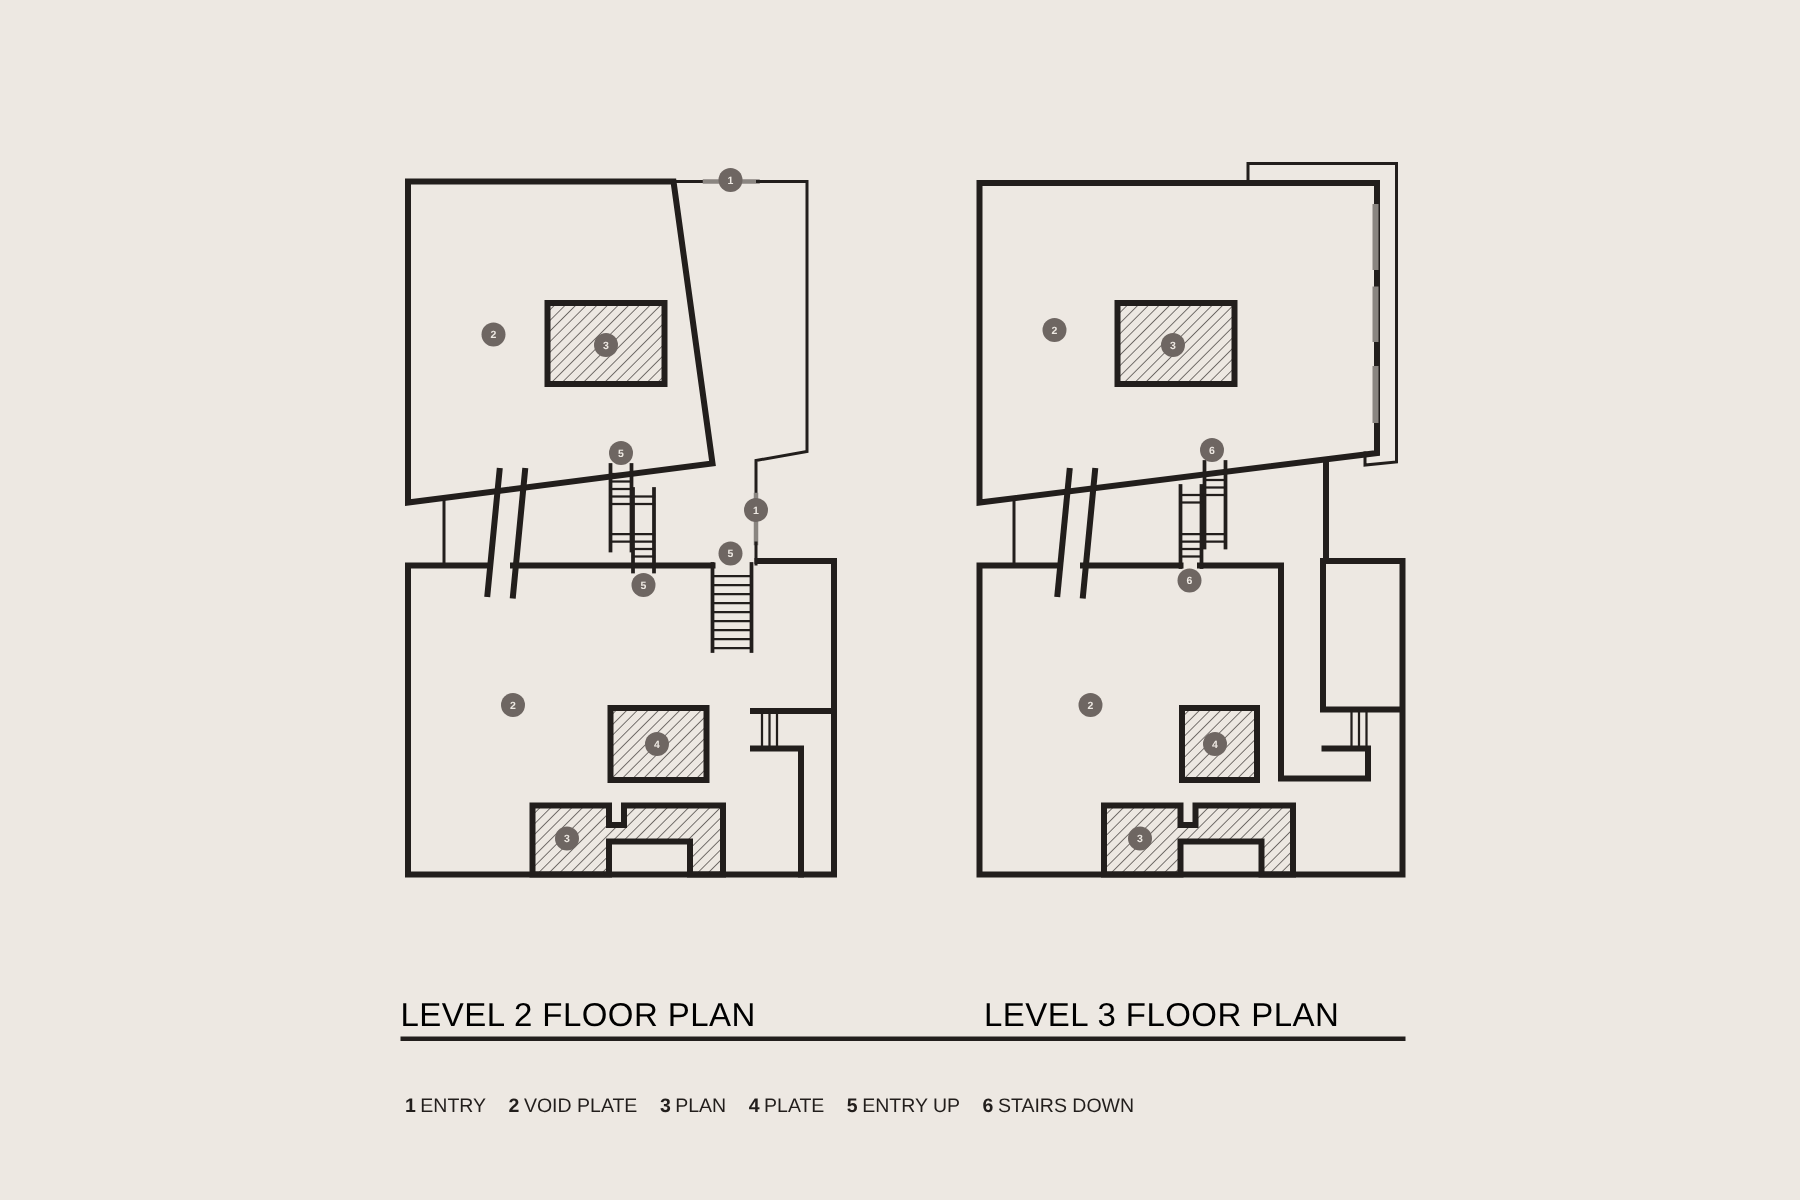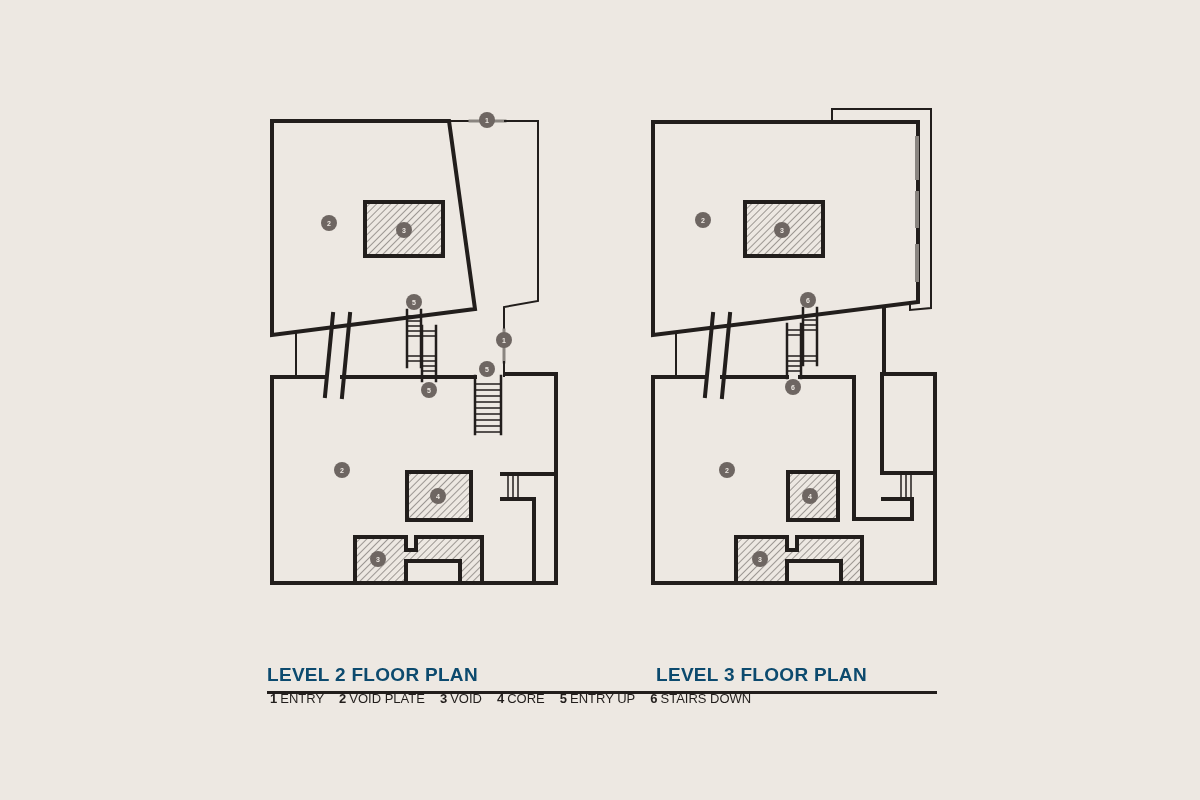--- a/index.html
+++ b/index.html
@@ -5,7 +5,7 @@
   html, body { margin:0; padding:0; }
   body { width:1200px; height:800px; background:#ede8e2; position:relative; overflow:hidden; font-family:"Liberation Sans", sans-serif; }
   svg.plan { position:absolute; left:0; top:0; width:1200px; height:800px; }
-  .title { position:absolute; top:664px; font-size:19px; font-weight:bold; color:#0c4a6e; letter-spacing:0.3px; }
+  .title { position:absolute; top:664px; font-size:22px; font-weight:normal; color:#000000; letter-spacing:0.3px; }
   .rule { position:absolute; left:267px; top:691px; width:670px; height:3px; background:#221e1c; }
   .legend { position:absolute; left:270px; top:691px; font-size:13px; color:#221e1c; display:flex; gap:15px; }
   .legend .n { font-weight:bold; margin-right:3px; }

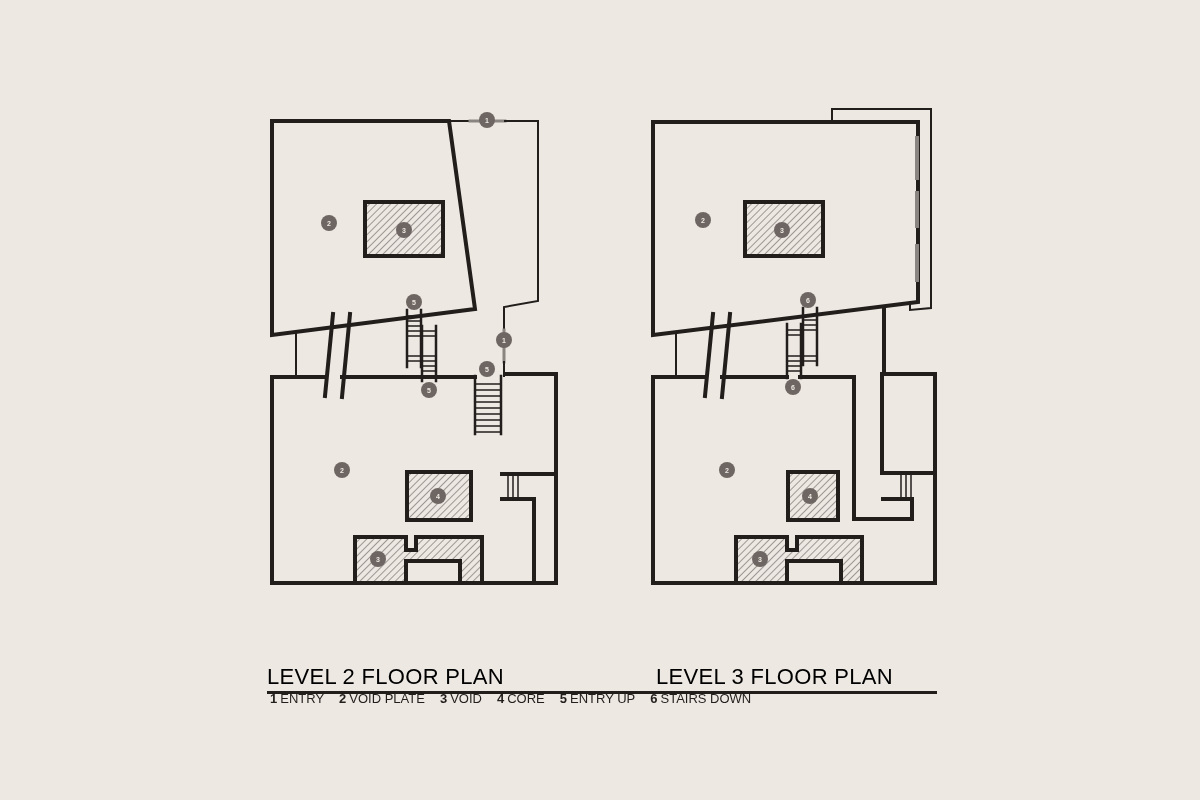--- a/index.html
+++ b/index.html
@@ -7,7 +7,7 @@
   svg.plan { position:absolute; left:0; top:0; width:1200px; height:800px; }
   .title { position:absolute; top:664px; font-size:22px; font-weight:normal; color:#000000; letter-spacing:0.3px; }
   .rule { position:absolute; left:267px; top:691px; width:670px; height:3px; background:#221e1c; }
-  .legend { position:absolute; left:270px; top:691px; font-size:13px; color:#221e1c; display:flex; gap:15px; }
+  .legend { position:absolute; left:270px; top:729px; font-size:13px; color:#221e1c; display:flex; gap:15px; }
   .legend .n { font-weight:bold; margin-right:3px; }
   .badge text { font-family:"Liberation Sans", sans-serif; font-size:7px; font-weight:bold; fill:#ede8e2; }
 </style>

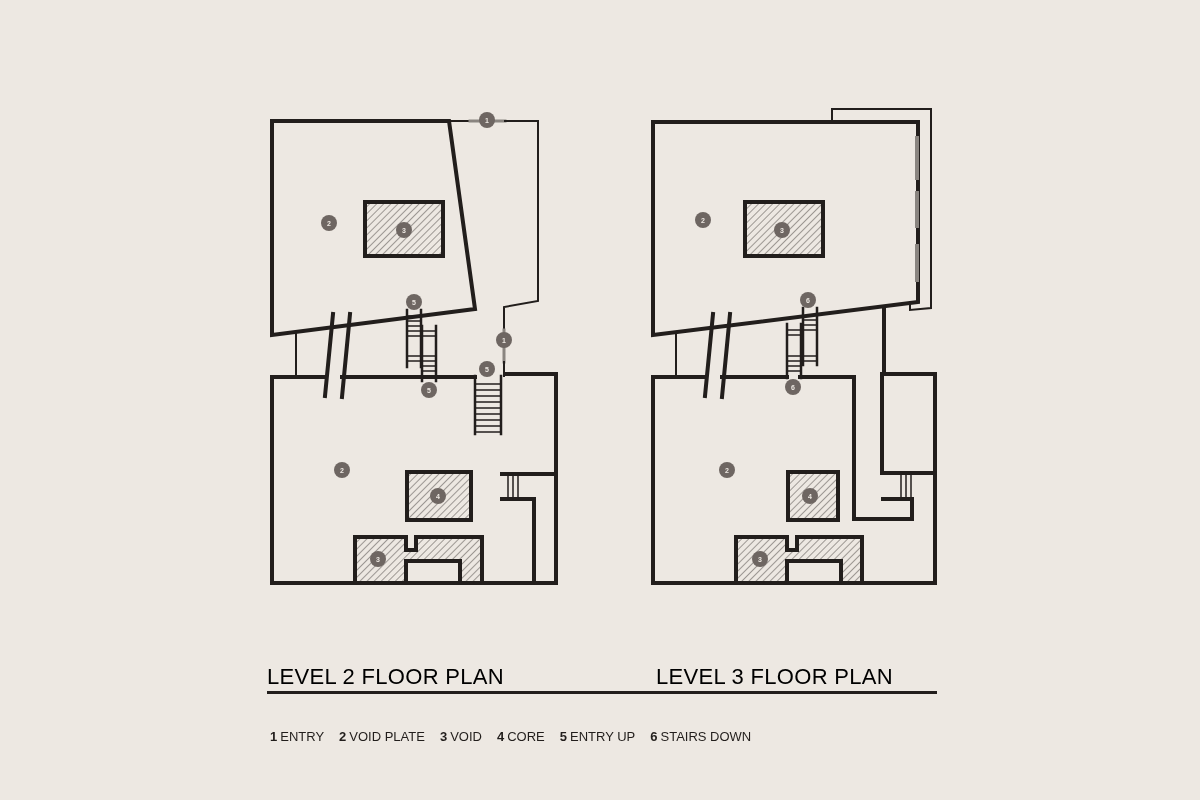--- a/index.html
+++ b/index.html
@@ -195,7 +195,7 @@
 <div class="legend">
   <span><span class="n">1</span><span>ENTRY</span></span>
   <span><span class="n">2</span><span>VOID PLATE</span></span>
-  <span><span class="n">3</span><span>VOID</span></span>
+  <span><span class="n">3</span><span>PLAN</span></span>
   <span><span class="n">4</span><span>CORE</span></span>
   <span><span class="n">5</span><span>ENTRY UP</span></span>
   <span><span class="n">6</span><span>STAIRS DOWN</span></span>

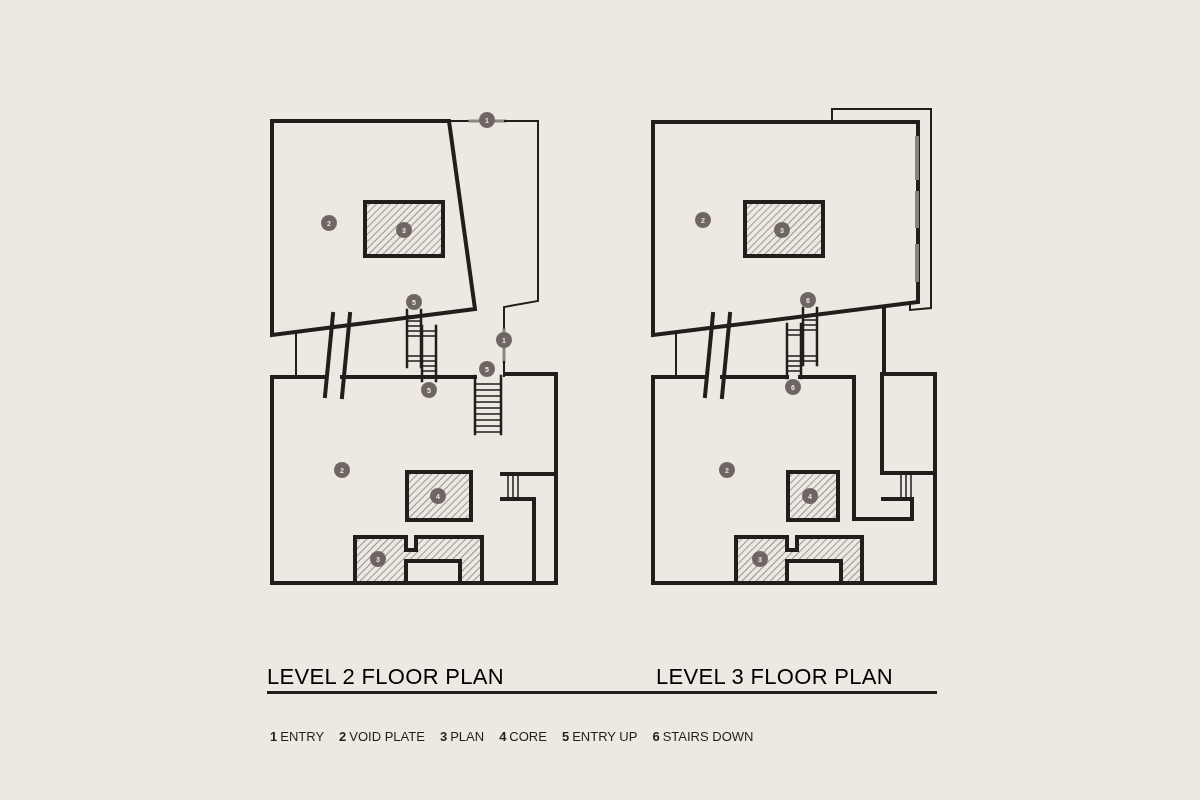--- a/index.html
+++ b/index.html
@@ -196,7 +196,7 @@
   <span><span class="n">1</span><span>ENTRY</span></span>
   <span><span class="n">2</span><span>VOID PLATE</span></span>
   <span><span class="n">3</span><span>PLAN</span></span>
-  <span><span class="n">4</span><span>CORE</span></span>
+  <span><span class="n">4</span><span>PLATE</span></span>
   <span><span class="n">5</span><span>ENTRY UP</span></span>
   <span><span class="n">6</span><span>STAIRS DOWN</span></span>
 </div>

